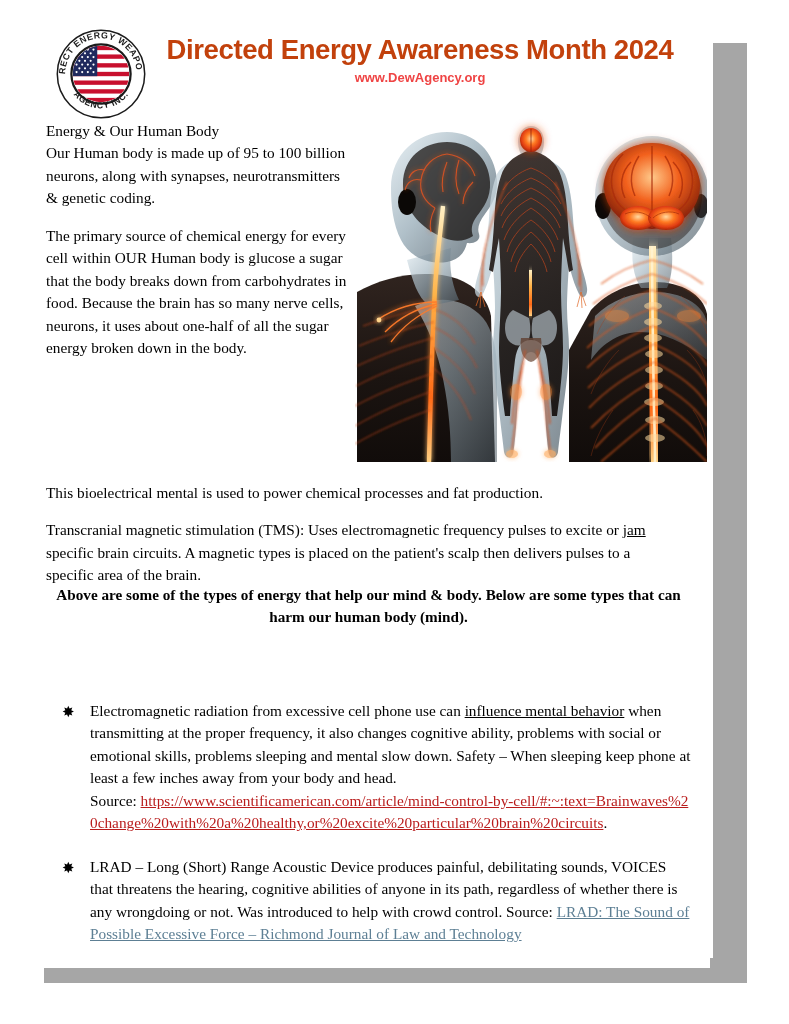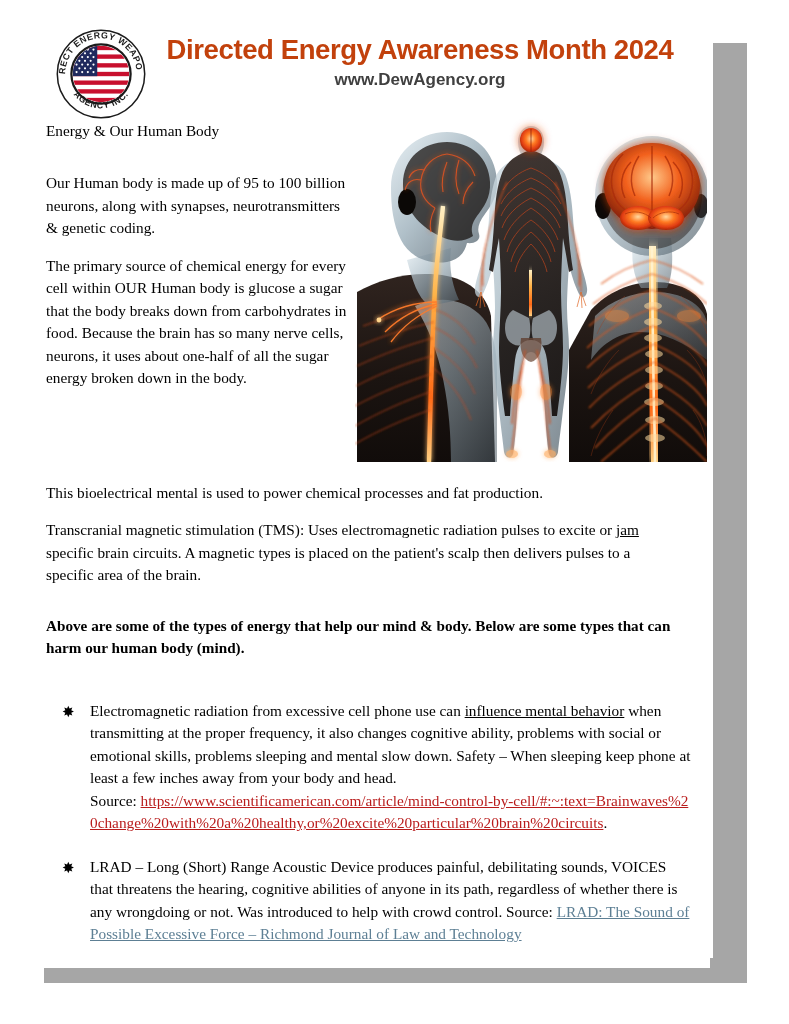--- a/index.html
+++ b/index.html
@@ -24,7 +24,7 @@
              font-weight:bold;font-size:27.5px;letter-spacing:-.4px;
              line-height:1.05;color:#c2410c;white-space:nowrap;}
   #doc-url{font-family:"Liberation Sans","DejaVu Sans",sans-serif;
-           font-weight:bold;font-size:17px;margin-top:5px;color:#404040;}
+           font-weight:bold;font-size:13px;margin-top:5px;color:#ef4444;}
 
   
   .col-left{position:absolute;left:46px;top:120px;width:306px;}

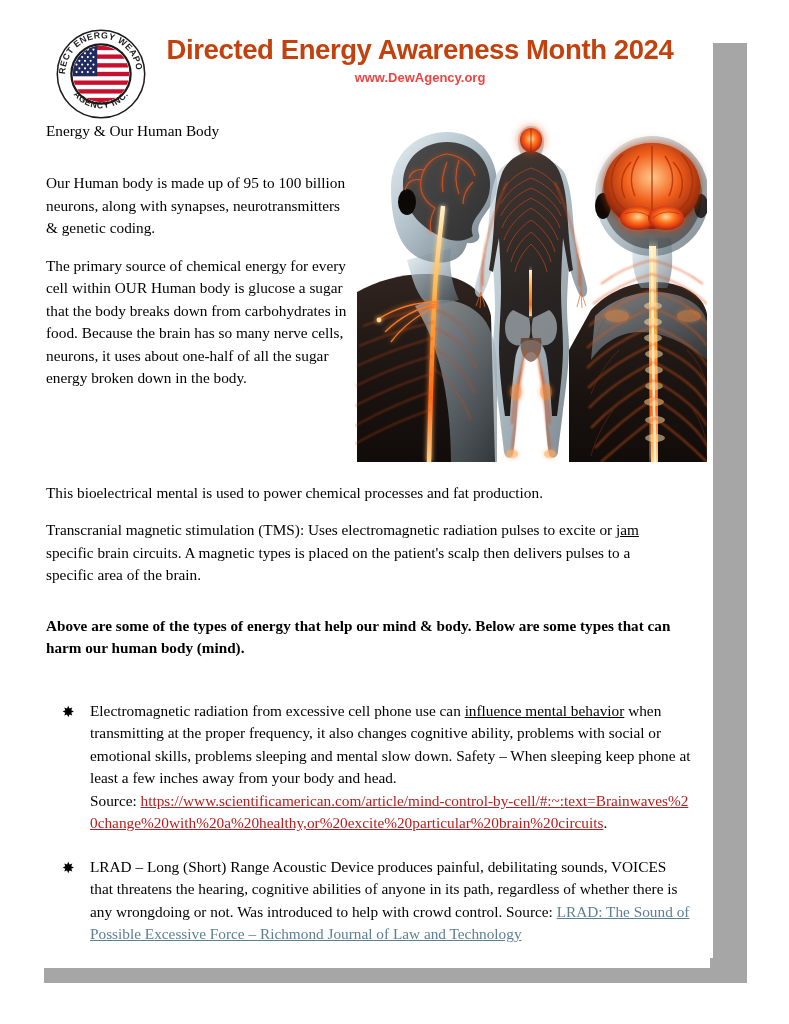--- a/index.html
+++ b/index.html
@@ -29,7 +29,7 @@
   
   .col-left{position:absolute;left:46px;top:120px;width:306px;}
   p.para{font-size:15.3px;line-height:1.47;margin:0 0 15px 0;text-align:left;}
-  p.para.tight{margin-bottom:30px;}
+  p.para.tight{margin-bottom:0;}
 
   
   #figure{position:absolute;left:355px;top:110px;width:352px;height:352px;

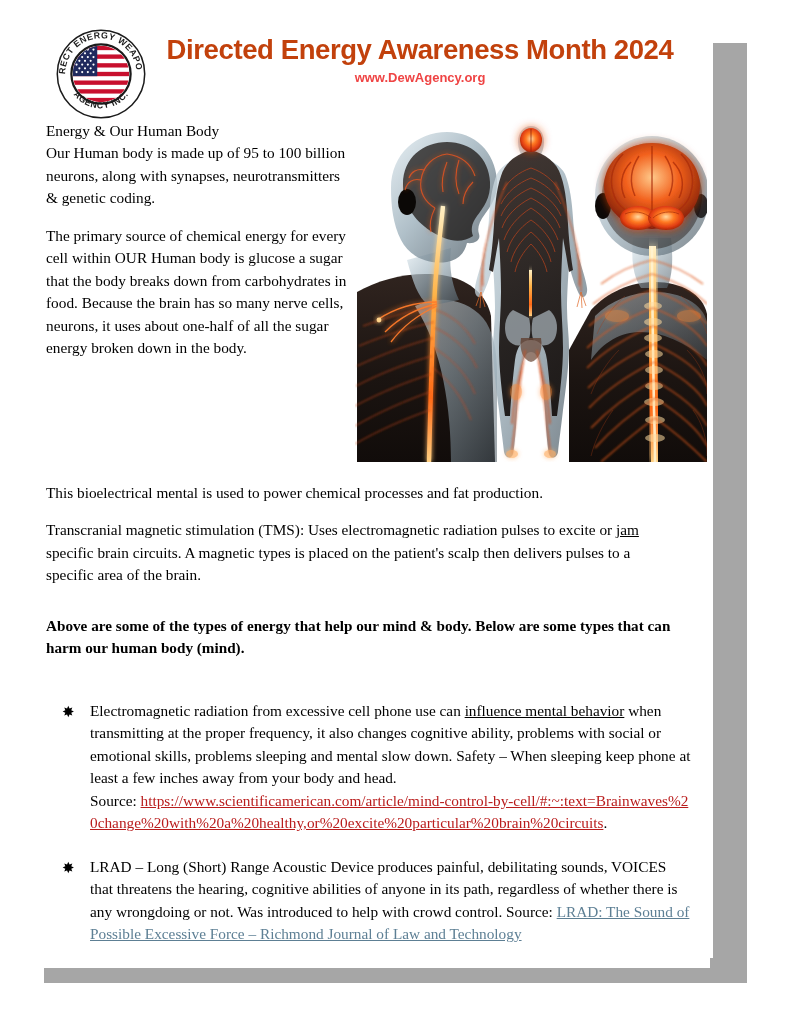--- a/index.html
+++ b/index.html
@@ -429,7 +429,7 @@
 
   <div id="full-paras">
     <p class="para"><span>This bioelectrical mental is used to power chemical processes and fat production.</span></p>
-    <p class="para"><span>Transcranial magnetic stimulation (TMS): Uses electromagnetic radiation pulses to excite or </span><span class="u">jam</span><span> specific brain circuits. A magnetic types is placed on the patient's scalp then delivers pulses to a specific area of the brain.</span></p>
+    <p class="para"><span>Transcranial magnetic stimulation (TMS): Uses electromagnetic frequency pulses to excite or </span><span class="u">jam</span><span> specific brain circuits. A magnetic types is placed on the patient's scalp then delivers pulses to a specific area of the brain.</span></p>
   </div>
 
   <div id="center-heading">Above are some of the types of energy that help our mind &amp; body. Below are some types that can harm our human body (mind).</div>

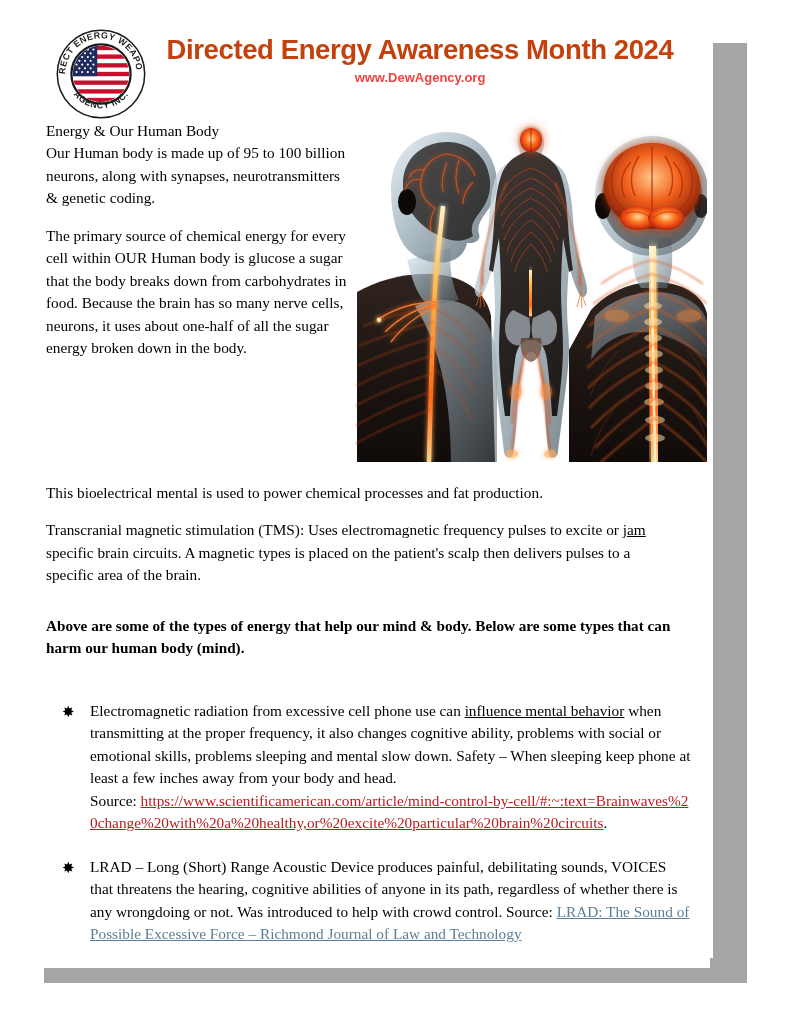--- a/index.html
+++ b/index.html
@@ -40,8 +40,8 @@
   #full-paras{position:absolute;left:46px;top:482px;width:625px;}
 
   
-  #center-heading{position:absolute;left:46px;top:615px;width:645px;
-      text-align:left;font-weight:bold;font-size:15.2px;line-height:1.45;}
+  #center-heading{position:absolute;left:46px;top:584px;width:645px;
+      text-align:center;font-weight:bold;font-size:15.2px;line-height:1.45;}
 
   
   #bullets{position:absolute;left:62px;top:700px;width:630px;}

